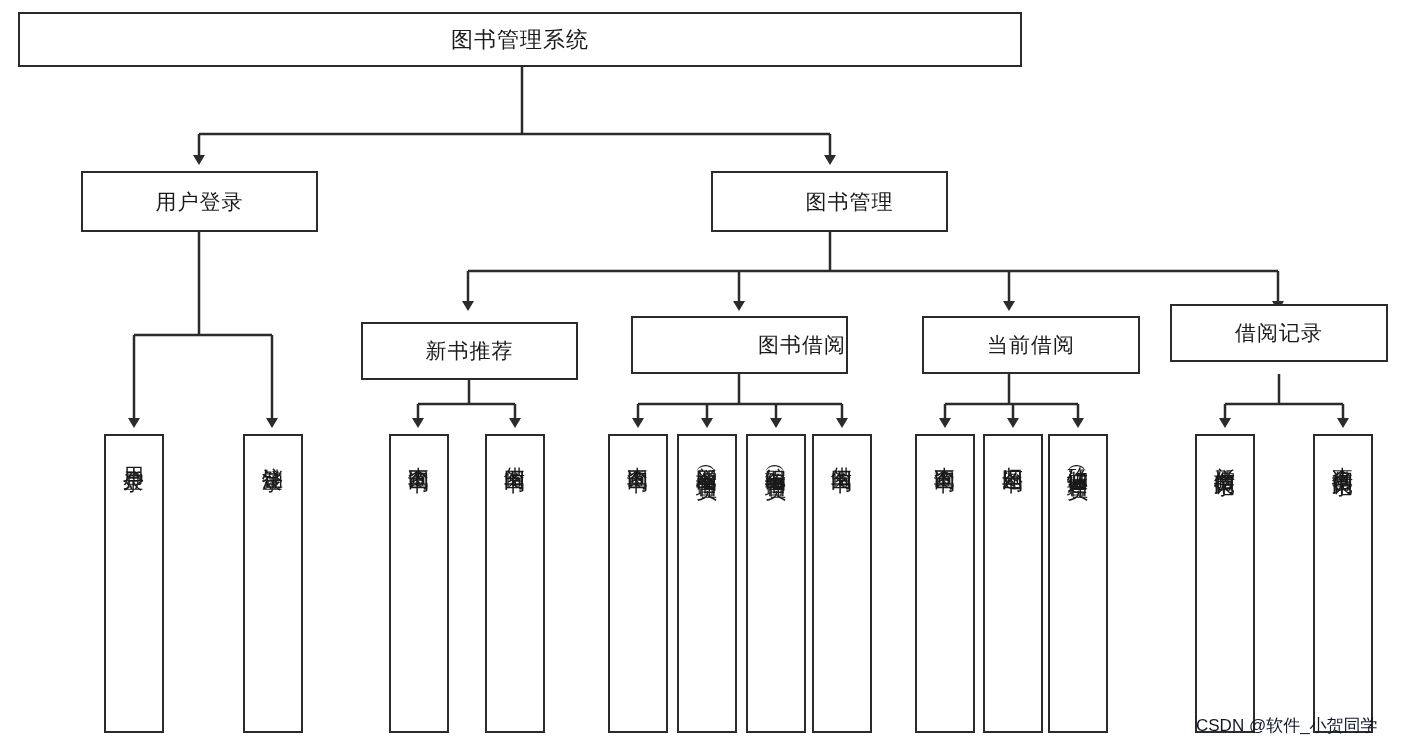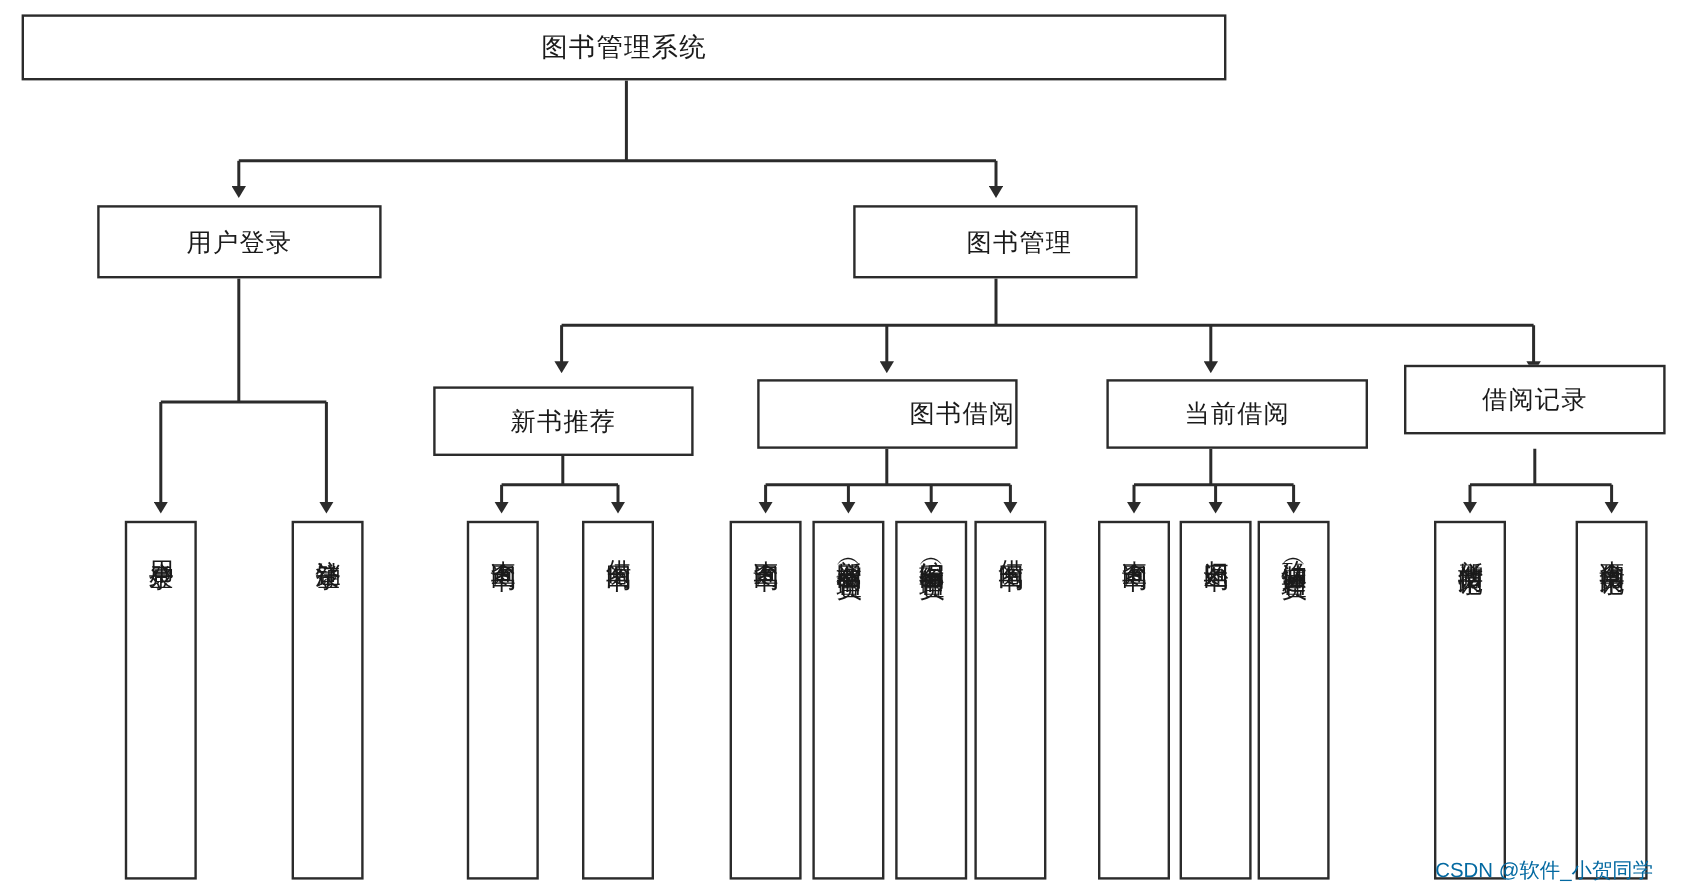--- a/index.html
+++ b/index.html
@@ -60,7 +60,7 @@
     left: 1196px;
     top: 714px;
     font-size: 17px;
-    color: #0369a1;
+    color: #0f172a;
     white-space: nowrap;
     z-index: 3;
   }

